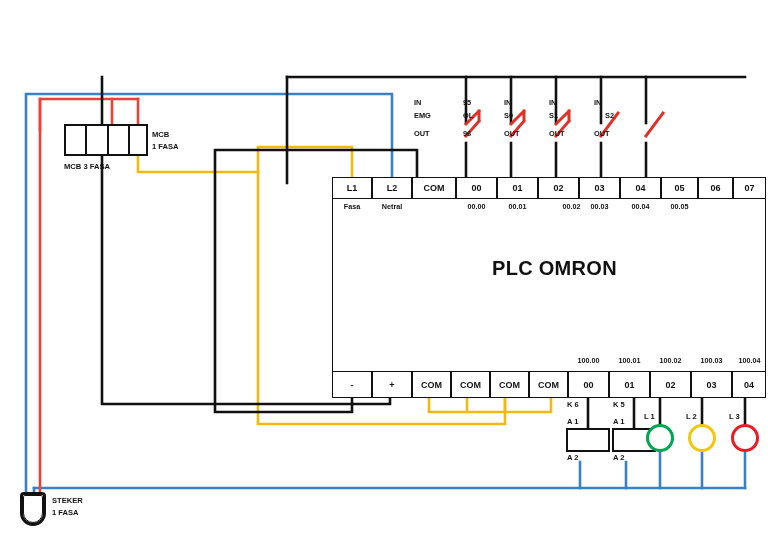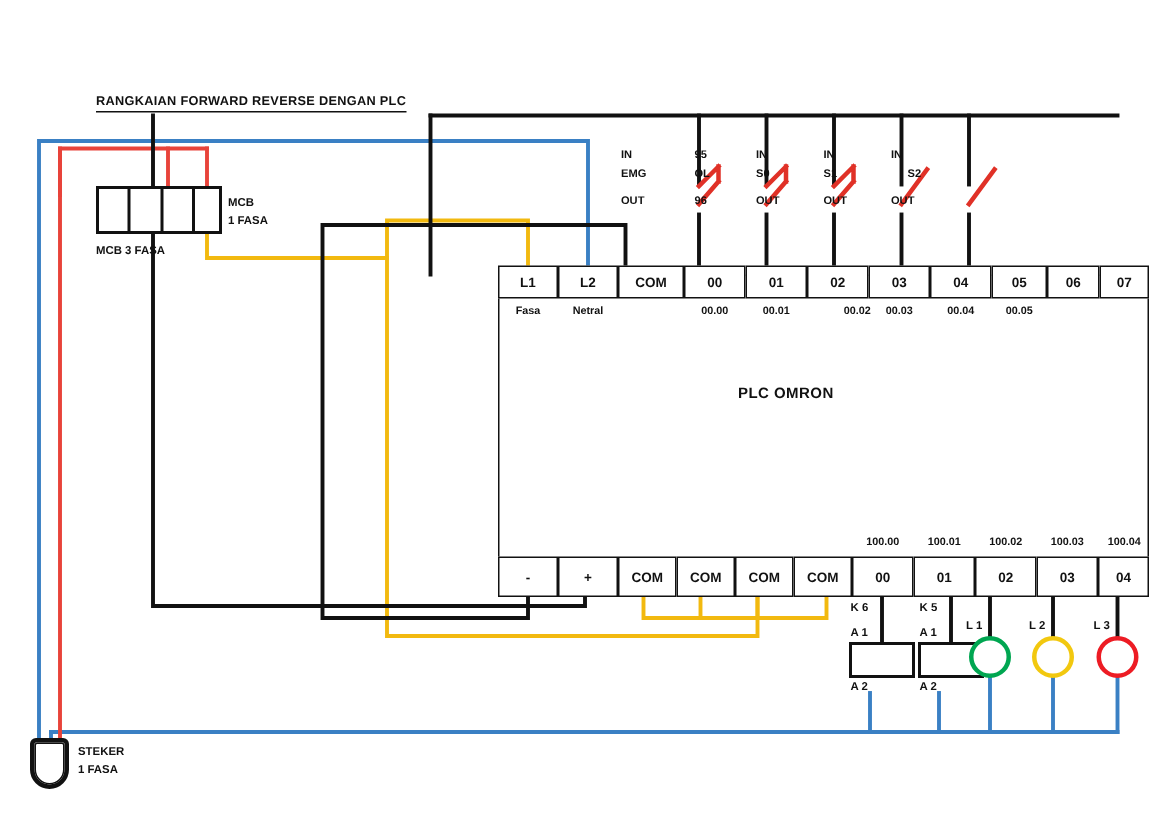--- a/index.html
+++ b/index.html
@@ -40,7 +40,6 @@
 
 <div id="canvas">
 
-  <div class="title">RANGKAIAN FORWARD REVERSE DENGAN PLC</div>
 
   <svg id="wires" viewBox="0 0 768 544">
     <g fill="none" stroke-linecap="square" stroke-linejoin="miter">

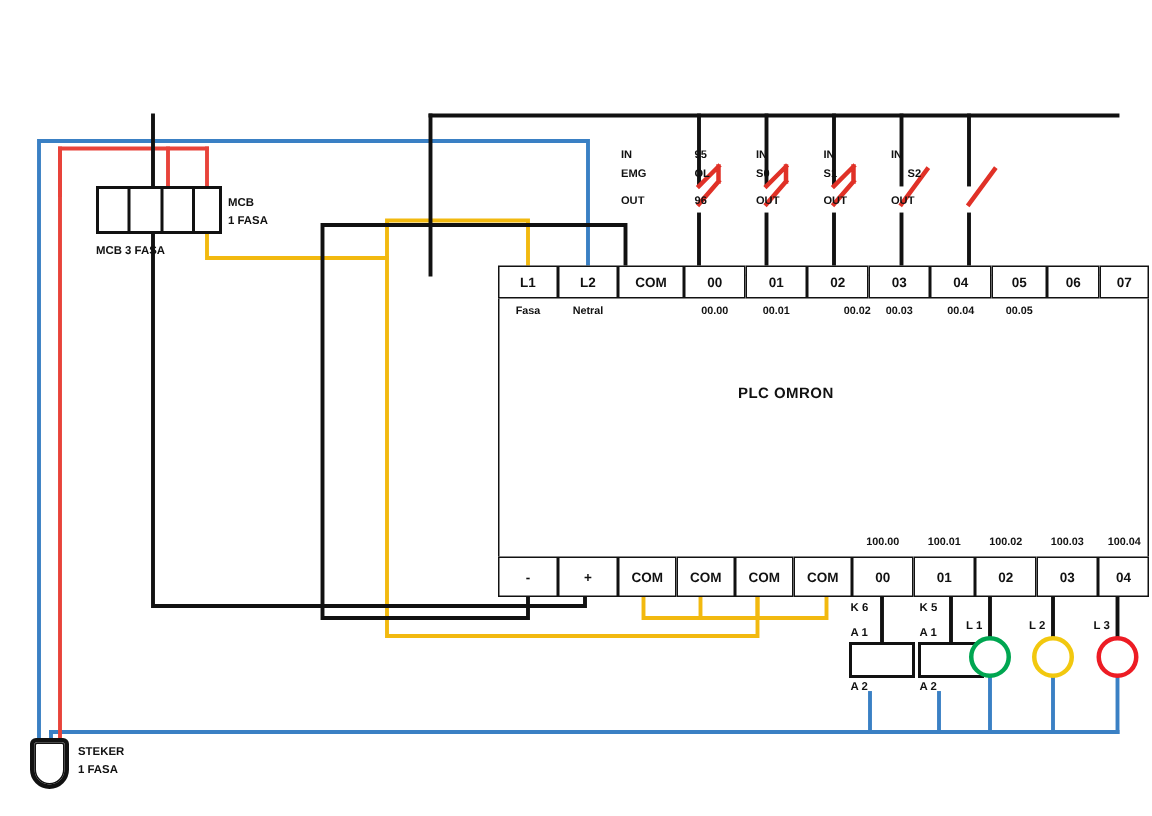--- a/index.html
+++ b/index.html
@@ -29,7 +29,7 @@
   .mcb1{position:absolute;box-sizing:border-box;border:2.2px solid #111;background:#fff;}
   .coil{position:absolute;box-sizing:border-box;border:2.6px solid #111;background:#fff;}
   .lamp{position:absolute;box-sizing:border-box;border-radius:50%;background:#fff;}
-  .plcname{position:absolute;font-size:10px;font-weight:bold;color:#111;letter-spacing:.3px;}
+  .plcname{position:absolute;font-size:20px;font-weight:bold;color:#111;letter-spacing:.3px;}
   .steker{position:absolute;width:26px;height:34px;border:3px solid #111;
           border-radius:4px 4px 13px 13px;box-sizing:border-box;background:#fff;}
   .steker b{display:block;width:100%;height:100%;border:1.6px solid #111;

